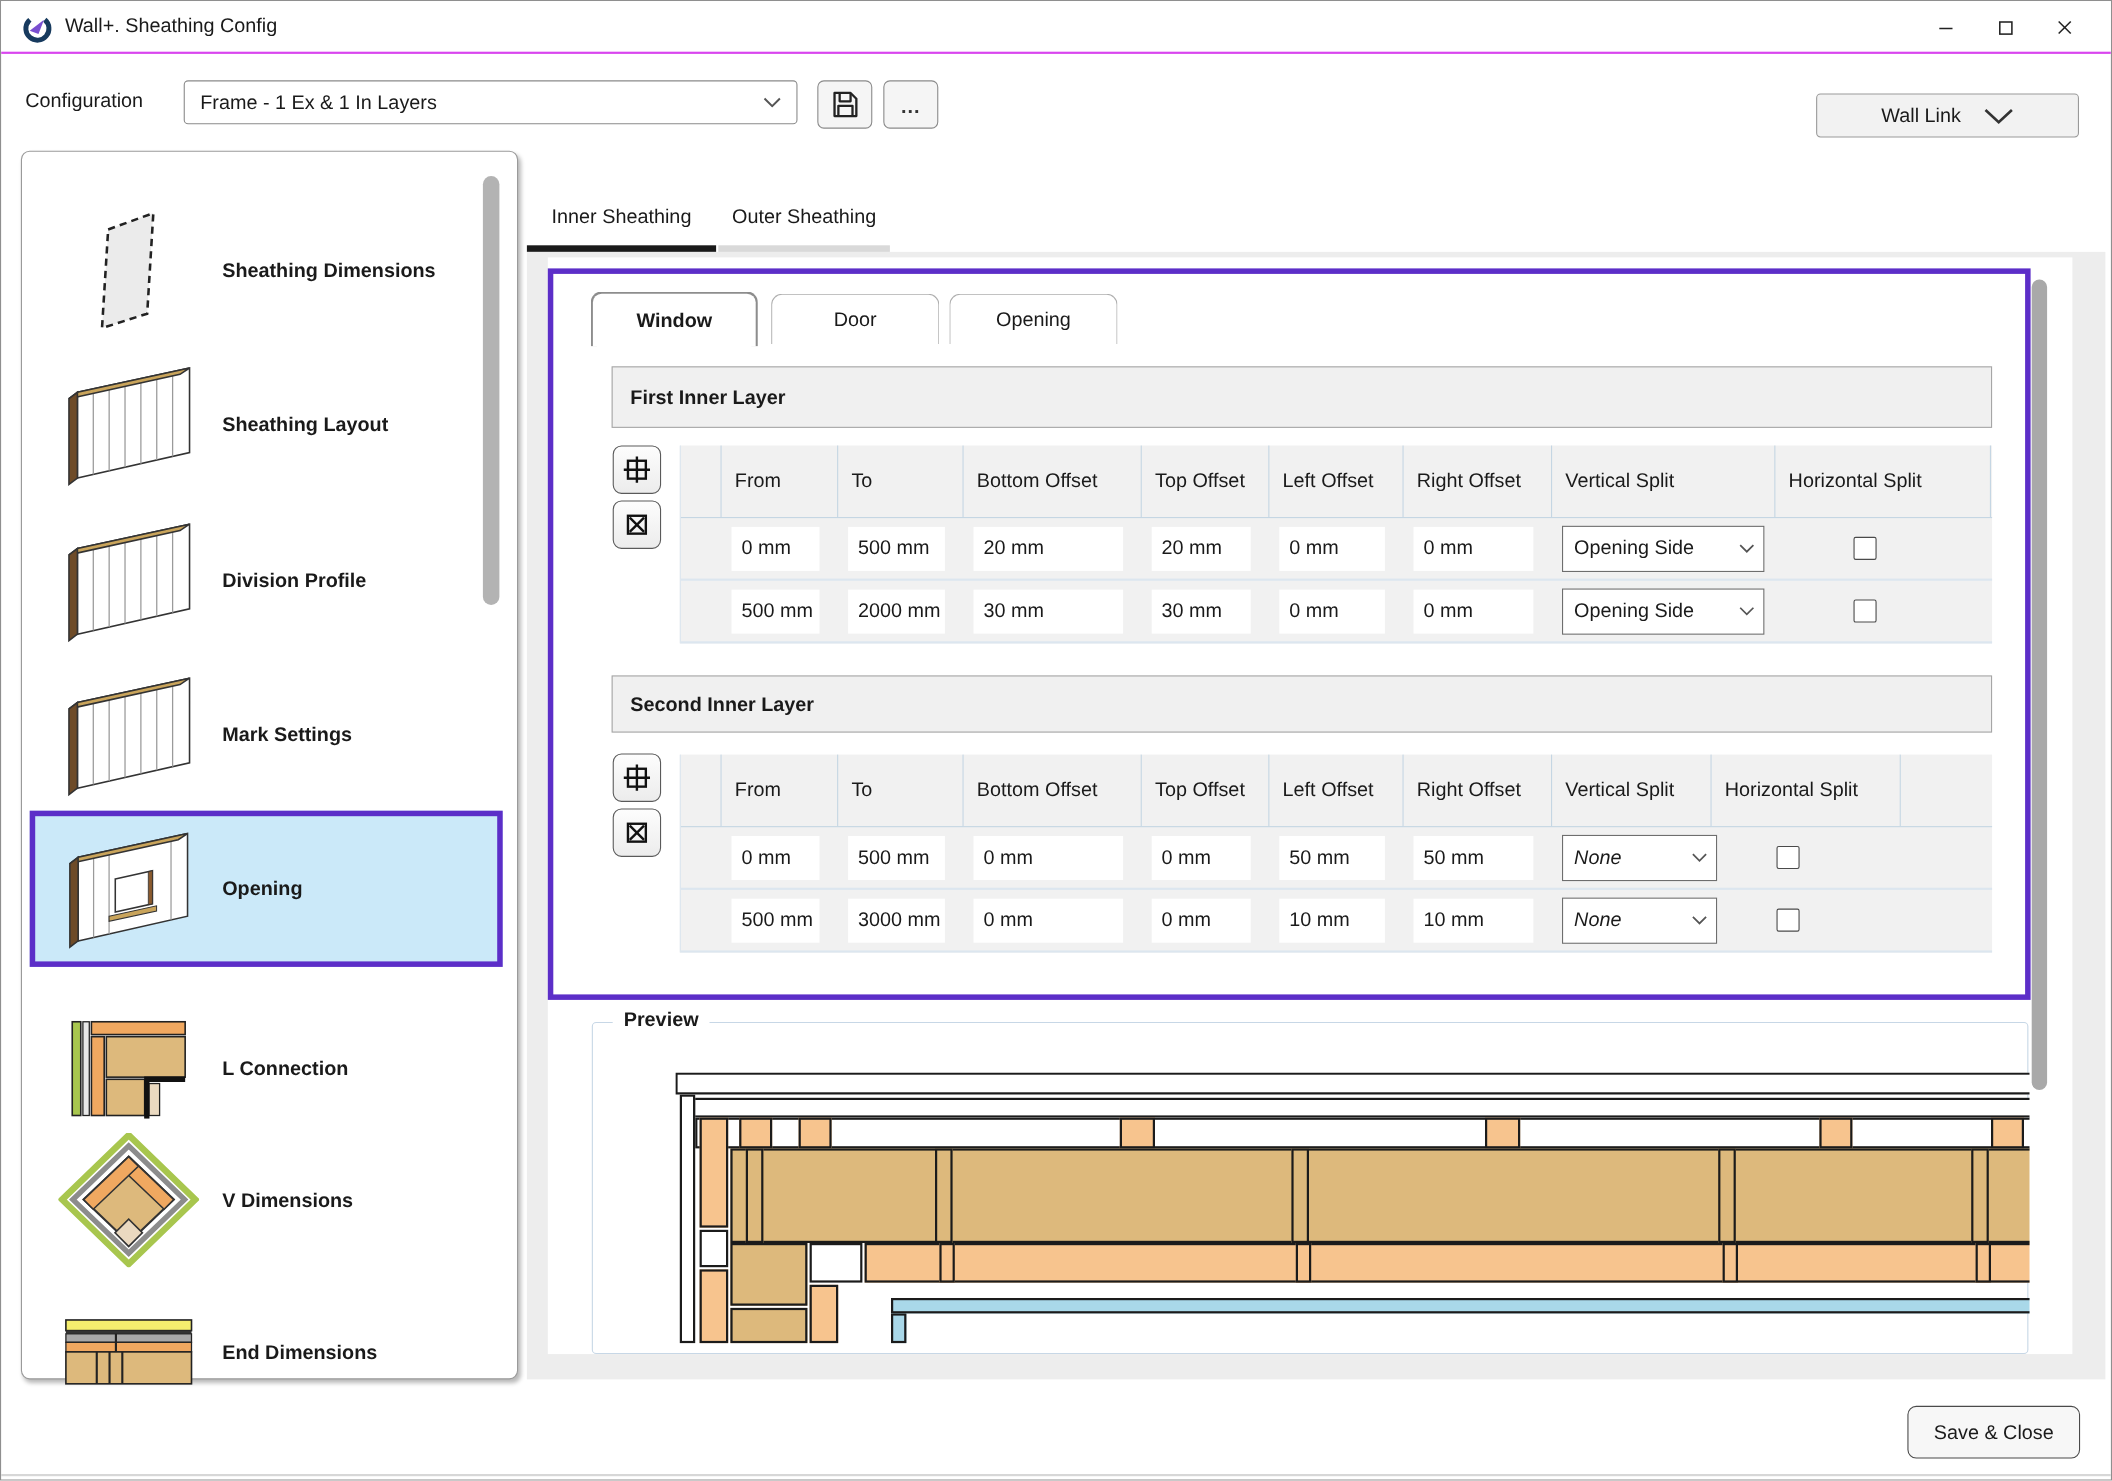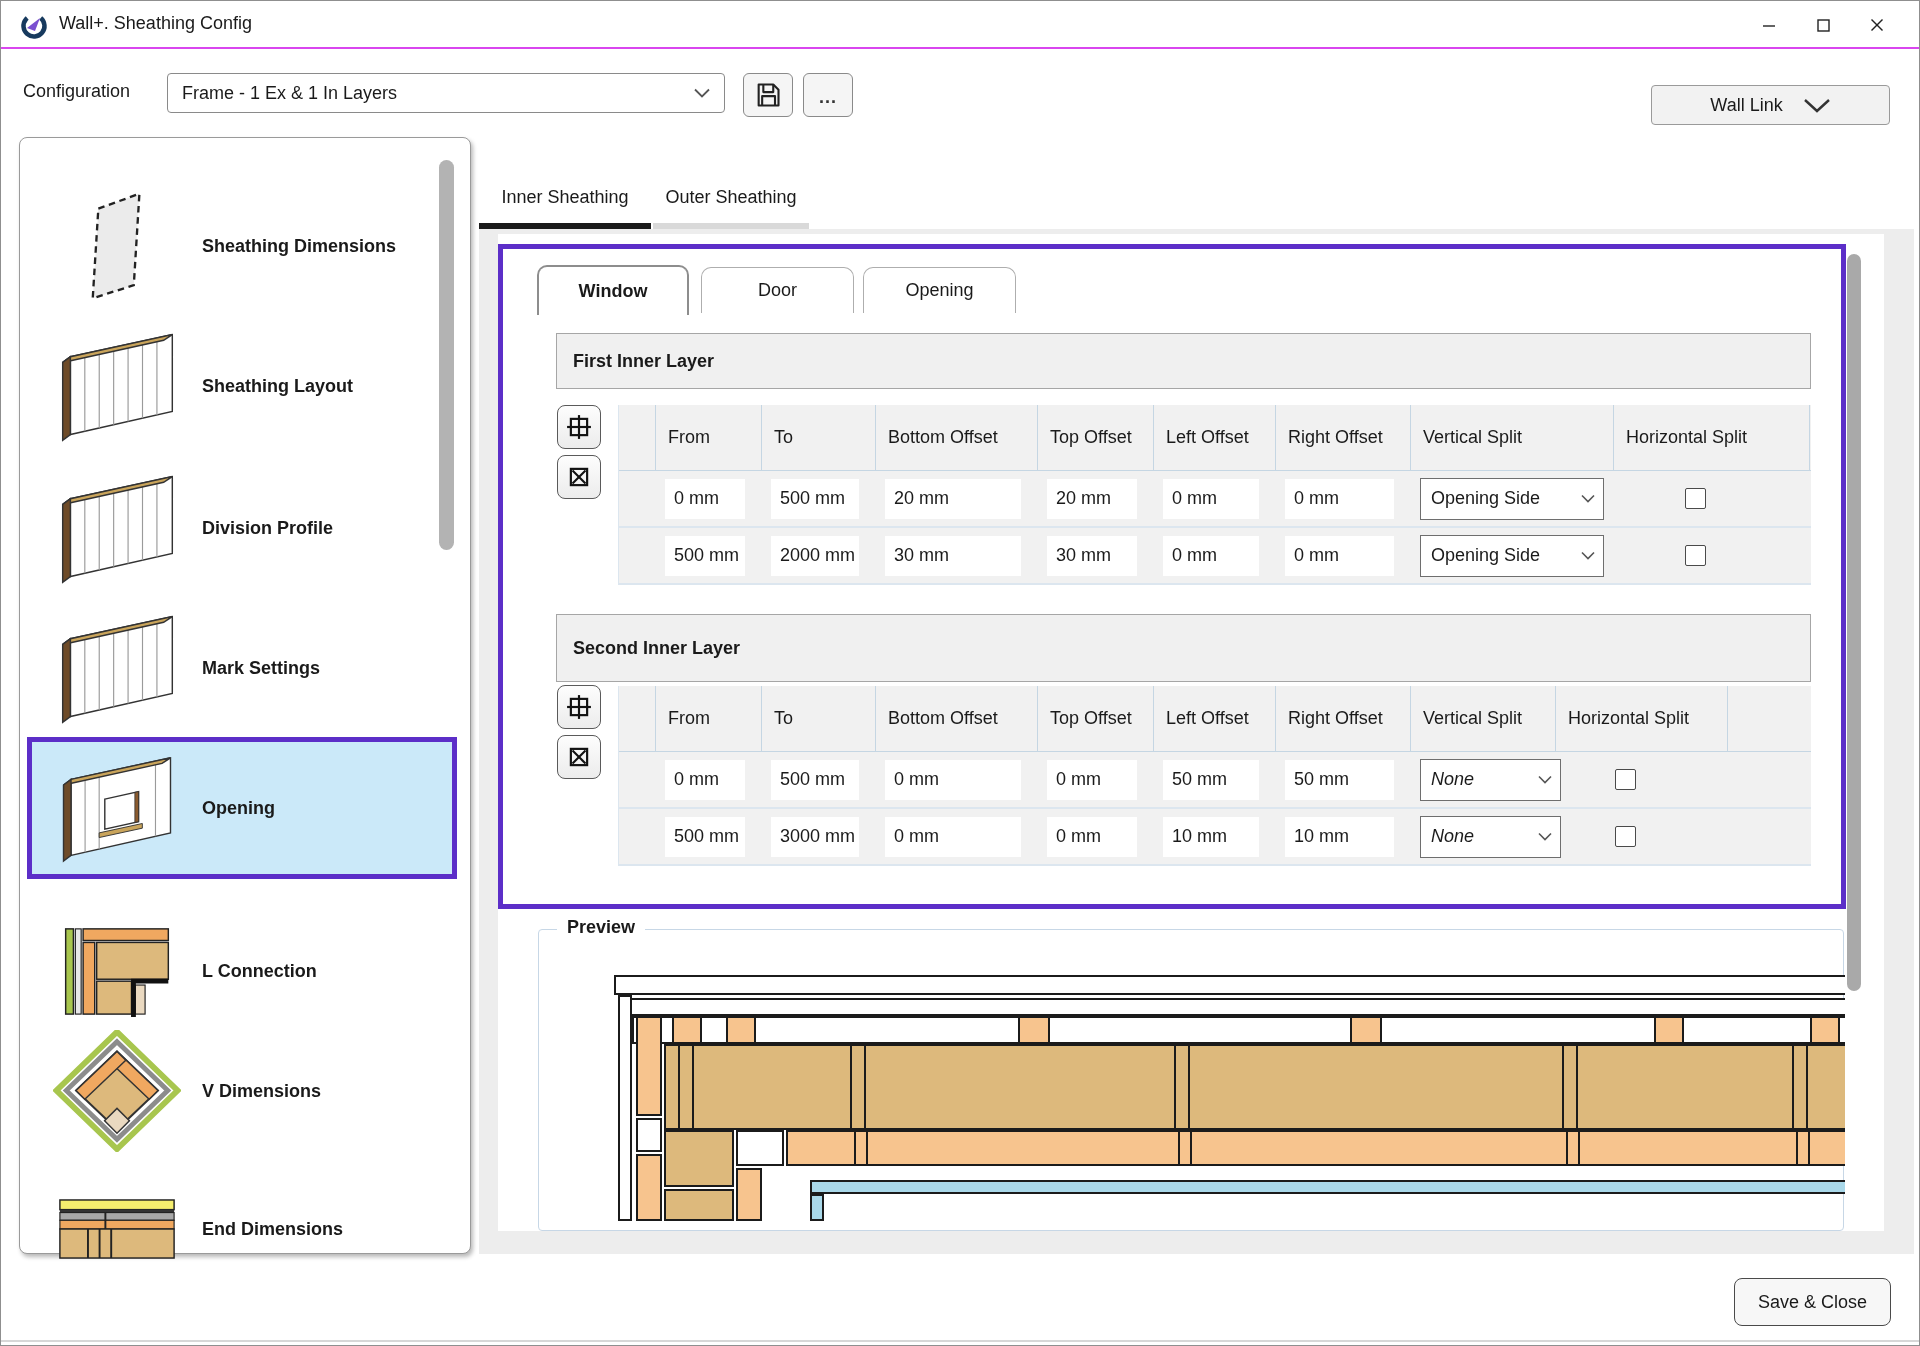--- a/index.html
+++ b/index.html
@@ -45,7 +45,7 @@
   .inner-tab.active{font-weight:bold;border-color:#8d8d8d;border-width:2px;height:50px;top:16px;}
   .it-0{left:34px;width:152px;} .it-1{left:198px;width:153px;} .it-2{left:360px;width:153px;}
   .banner{position:absolute;left:53px;width:1255px;background:#f0f0f0;border:1px solid #a6a6a6;display:flex;align-items:center;padding-left:16px;font-size:18px;font-weight:bold;}
-  .banner.b1{top:84px;height:56px;} .banner.b2{top:365px;height:68px;}
+  .banner.b1{top:84px;height:56px;} .banner.b2{top:365px;height:52px;}
   .sq-btn{position:absolute;left:54px;width:44px;height:44px;background:linear-gradient(#fdfdfd,#ececec);border:1.5px solid #5a5a5a;border-radius:8px;display:flex;align-items:center;justify-content:center;}
   .sq-btn.p1{top:156px;} .sq-btn.x1{top:206px;}
   .sq-btn.p2{top:436px;} .sq-btn.x2{top:486px;}

